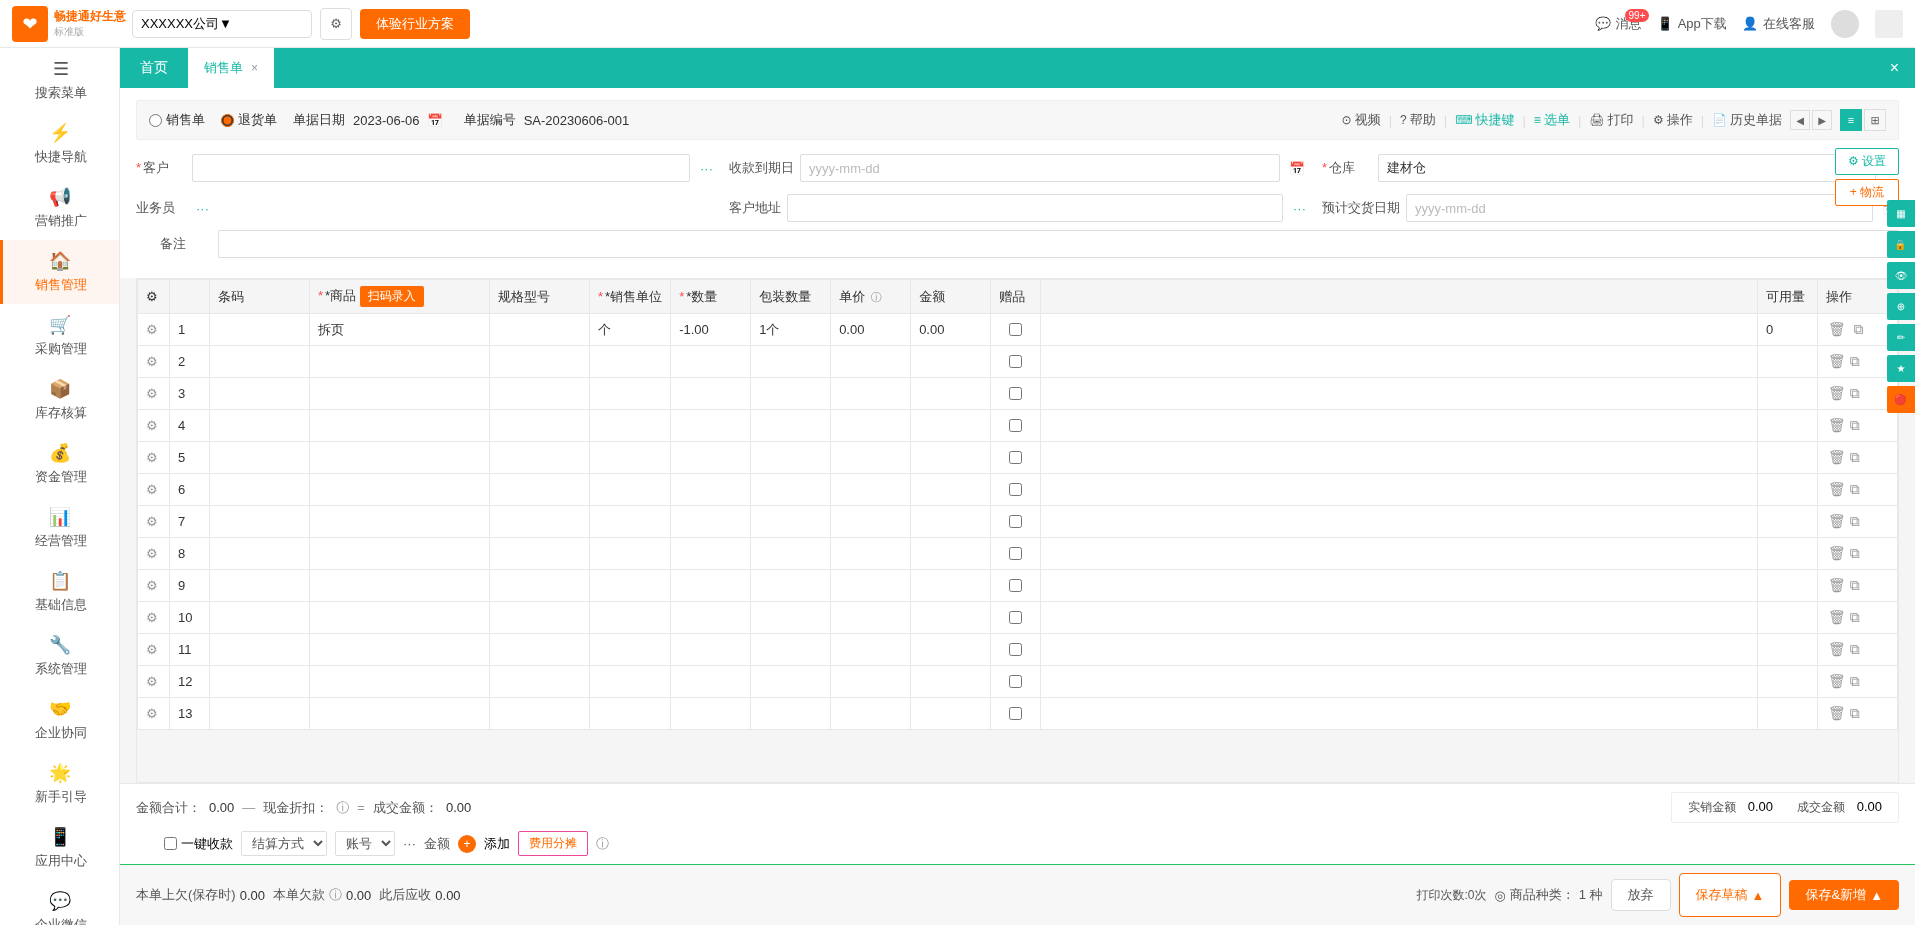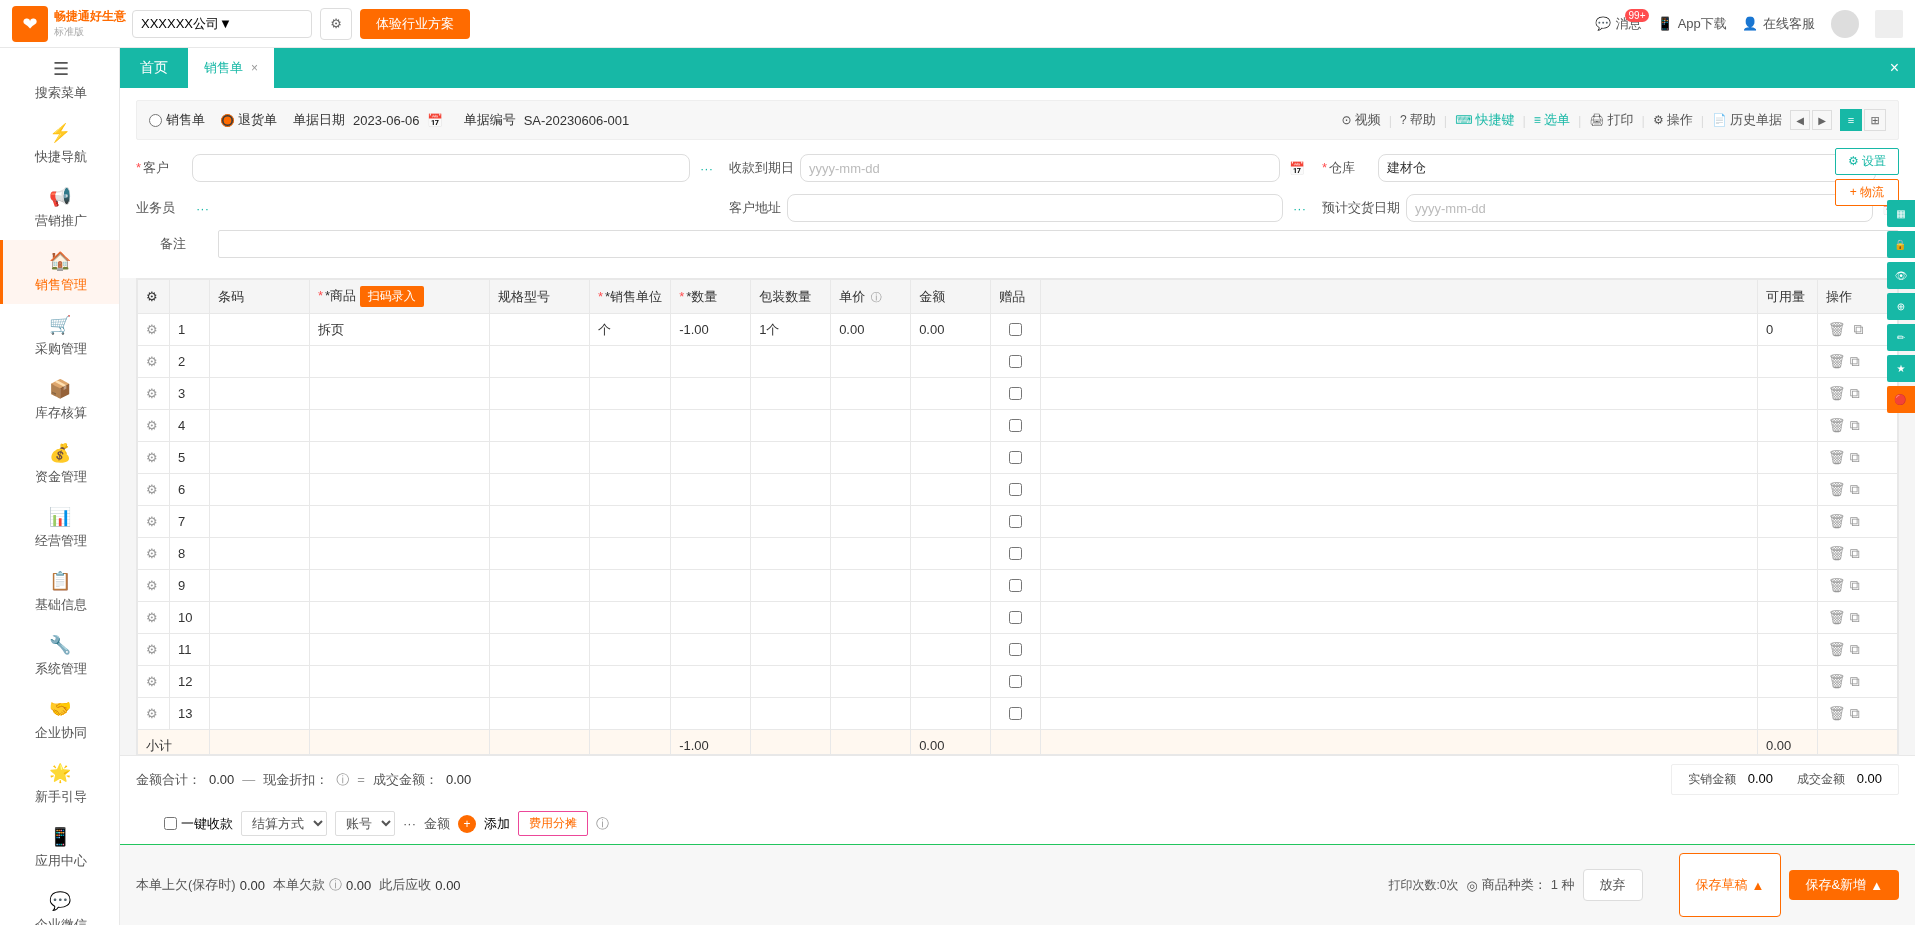--- a/index.html
+++ b/index.html
@@ -100,7 +100,7 @@
     .field-label { color: #555; white-space: nowrap; min-width: 50px; }
     .field-required::before { content: '*'; color: #ff4d4f; margin-right: 2px; }
     .field-input {
-      flex: 1; border: 1px solid #ddd; border-radius: 8px; padding: 4px 8px; color: #333;
+      flex: 1; border: 1px solid #ddd; border-radius: 2px; padding: 4px 8px; color: #333;
       background: #fff; min-height: 28px; display: flex; align-items: center;
     }
     .field-input.placeholder { color: #bbb; }

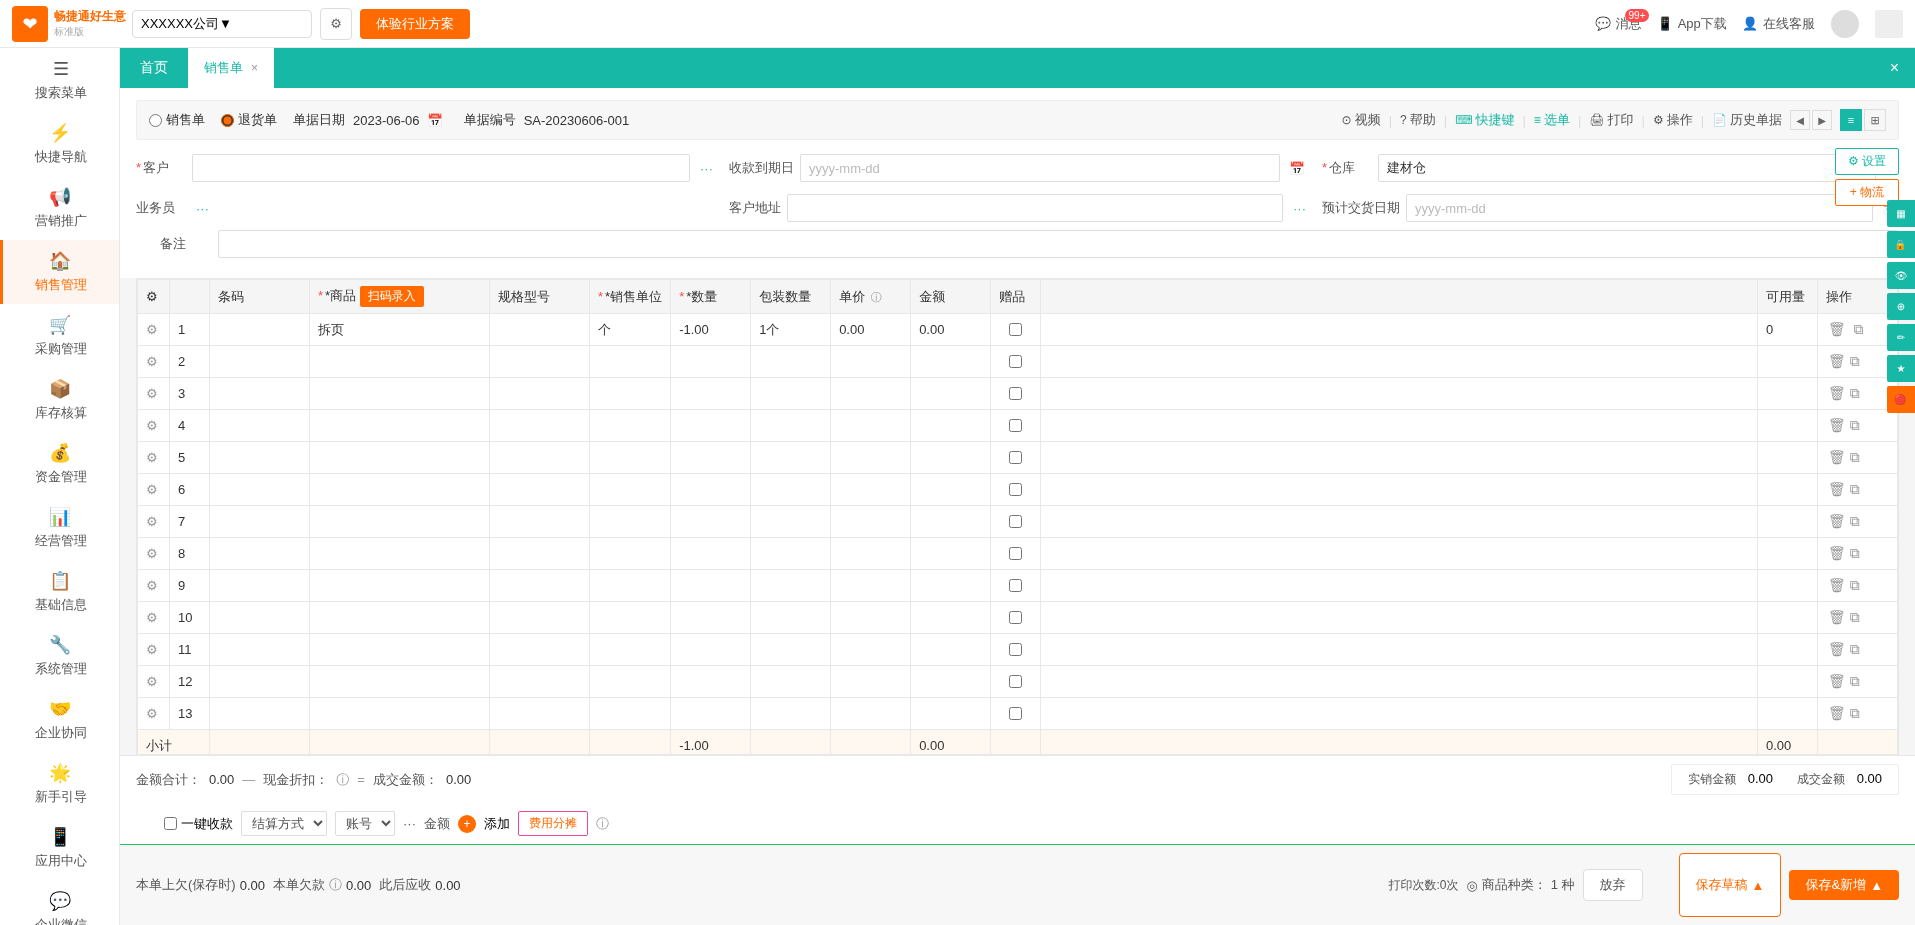--- a/index.html
+++ b/index.html
@@ -647,21 +647,6 @@
               <td></td>
             <td><button class="op-btn">🗑</button><button class="op-btn">⧉</button></td>
           </tr>
-          <tr class="subtotal-row">
-            <td colspan="2">小计</td>
-            <td></td>
-            <td></td>
-            <td></td>
-            <td></td>
-            <td class="text-red">-1.00</td>
-            <td></td>
-            <td></td>
-            <td>0.00</td>
-            <td></td>
-            <td></td>
-            <td>0.00</td>
-            <td></td>
-          </tr>
         </tbody>
       </table>
     </div>

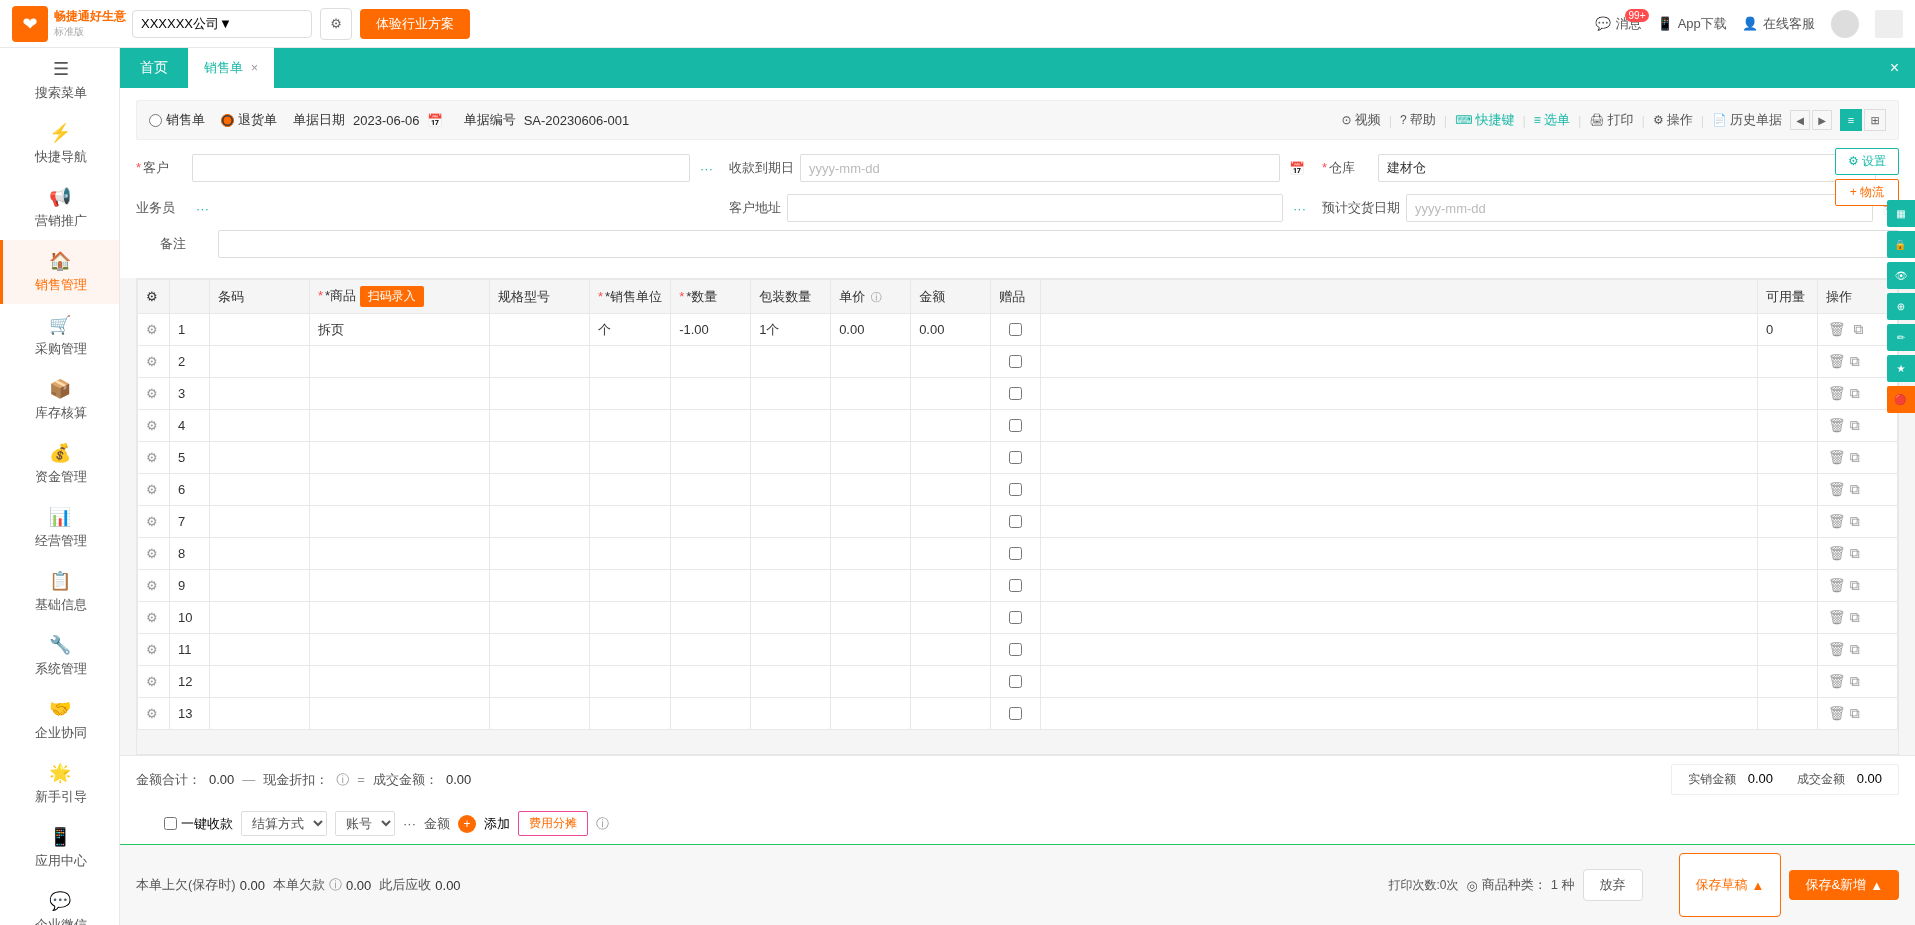--- a/index.html
+++ b/index.html
@@ -127,7 +127,7 @@
     
     .footer-bar {
       background: #fff; border-top: 1px solid #e8e8e8; padding: 8px 16px;
-      display: flex; flex-direction: column; gap: 16px; flex-shrink: 0;
+      display: flex; flex-direction: column; gap: 8px; flex-shrink: 0;
     }
     .footer-top { display: flex; align-items: center; gap: 8px; }
     .footer-label { color: #555; }

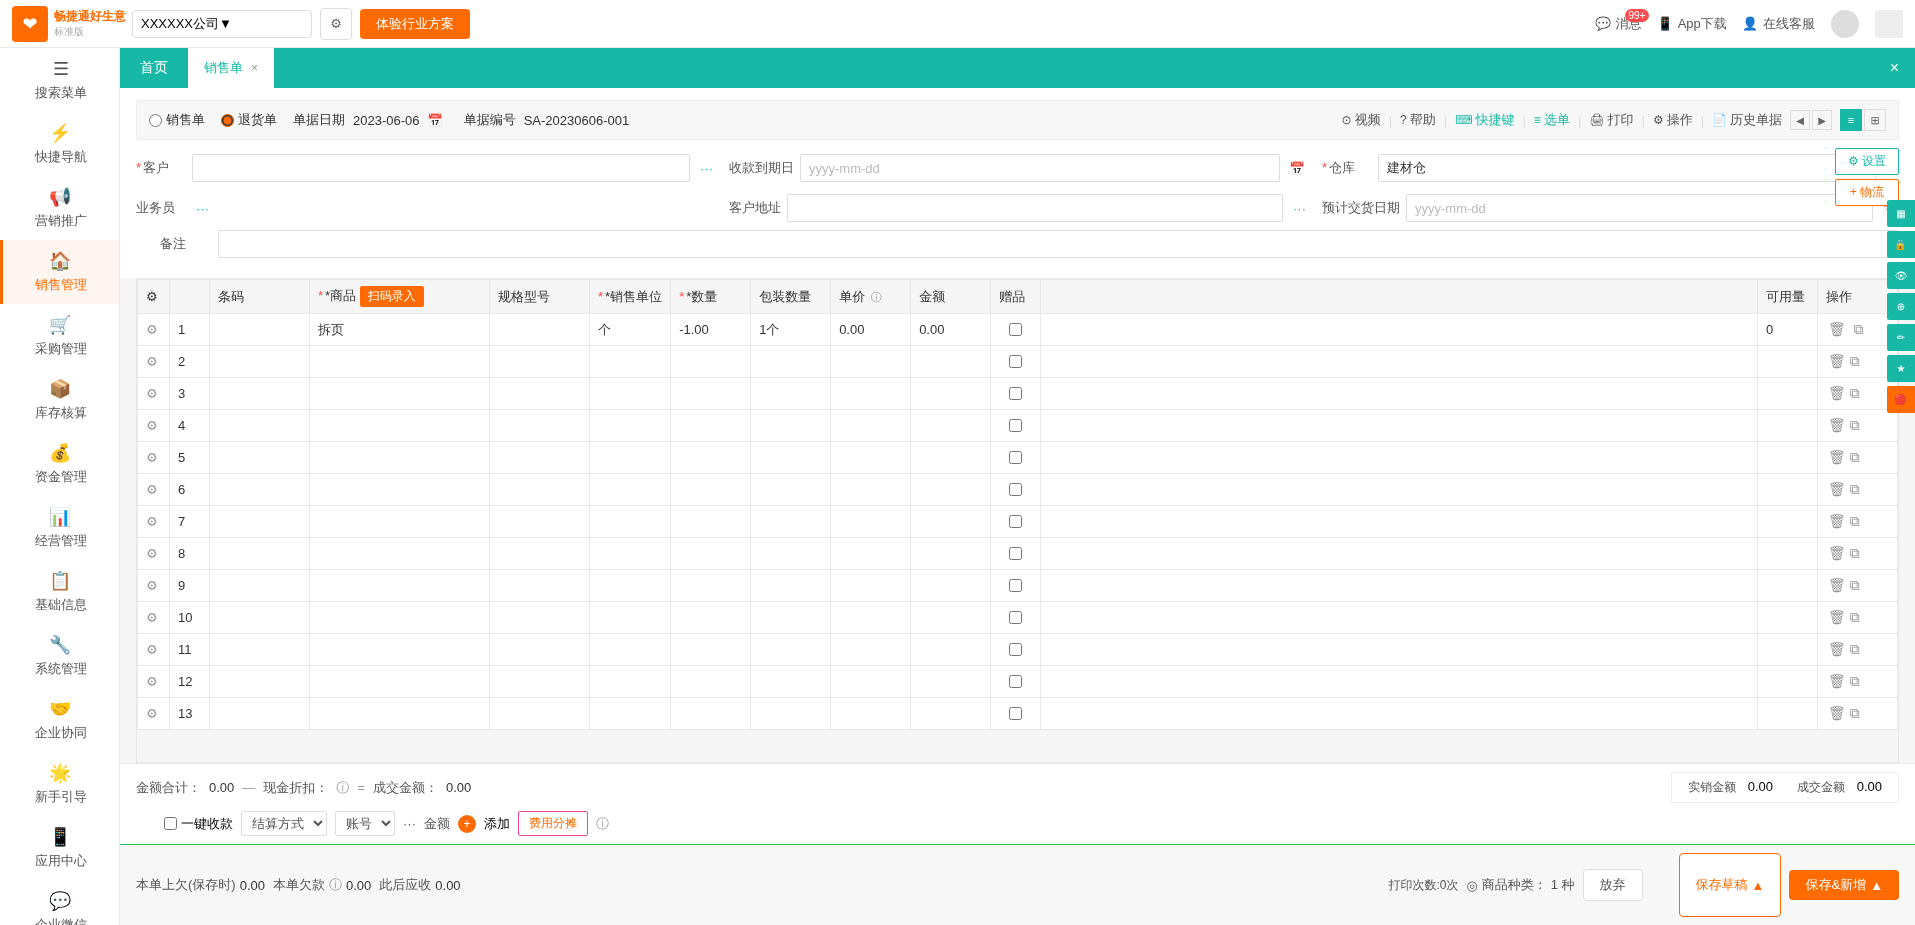--- a/index.html
+++ b/index.html
@@ -154,7 +154,7 @@
     .print-info { color: #555; font-size: 12px; }
     .product-info { display: flex; align-items: center; gap: 4px; color: #555; font-size: 12px; }
     .discard-btn { background: #fff; color: #555; border: 1px solid #ddd; border-radius: 4px; padding: 6px 16px; cursor: pointer; }
-    .save-draft-btn { background: #fff; color: #ff6b00; border: 1px solid #ff6b00; border-radius: 4px; padding: 22px 16px; cursor: pointer; display: flex; align-items: center; gap: 4px; margin-left: 28px; }
+    .save-draft-btn { background: #fff; color: #ff6b00; border: 1px solid #ff6b00; border-radius: 4px; padding: 12px 16px; cursor: pointer; display: flex; align-items: center; gap: 4px; }
     .save-new-btn { background: #ff6b00; color: #fff; border: none; border-radius: 4px; padding: 6px 16px; cursor: pointer; display: flex; align-items: center; gap: 4px; }
 
     

